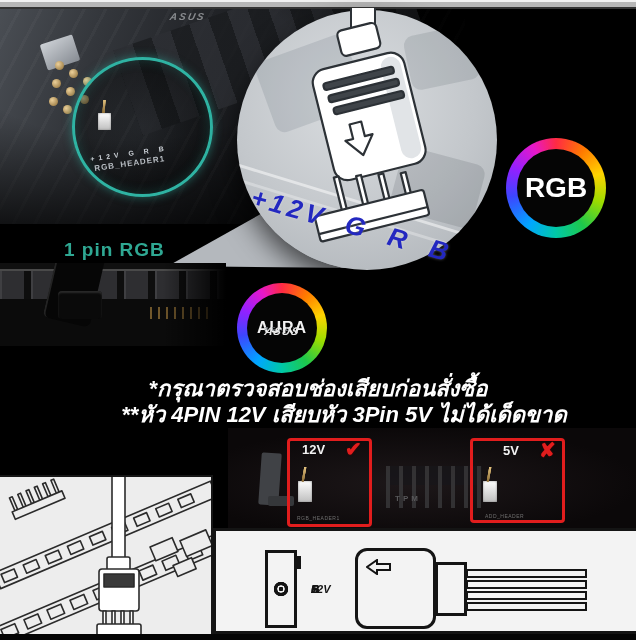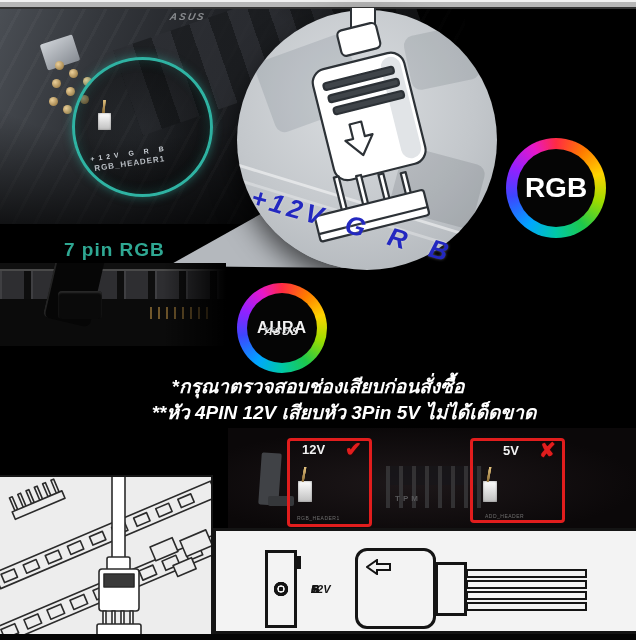--- a/index.html
+++ b/index.html
@@ -225,7 +225,7 @@
     </div>
   </div>
 
-  <div class="label-4pin">7 pin RGB</div>
+  <div class="label-4pin">1 pin RGB</div>
 
   <div class="photo-mid">
     <div class="slotbar"></div>

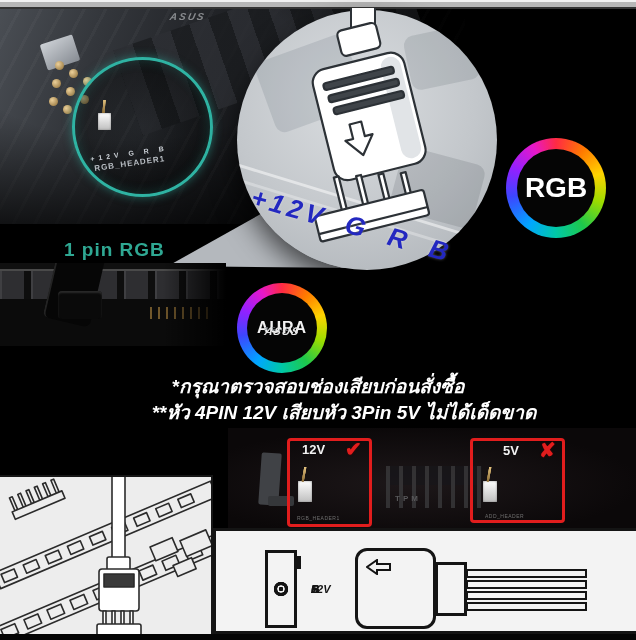--- a/index.html
+++ b/index.html
@@ -92,7 +92,7 @@
 
   
   .warn{left:0;width:636px;text-align:center;color:#fff;font-weight:700;font-style:italic;
-    font-size:19px;text-shadow:1px 1px 2px #000;}
+    font-size:22px;text-shadow:1px 1px 2px #000;}
   .warn1{top:371px;} .warn2{top:397px;margin-left:26px;}
 
   

